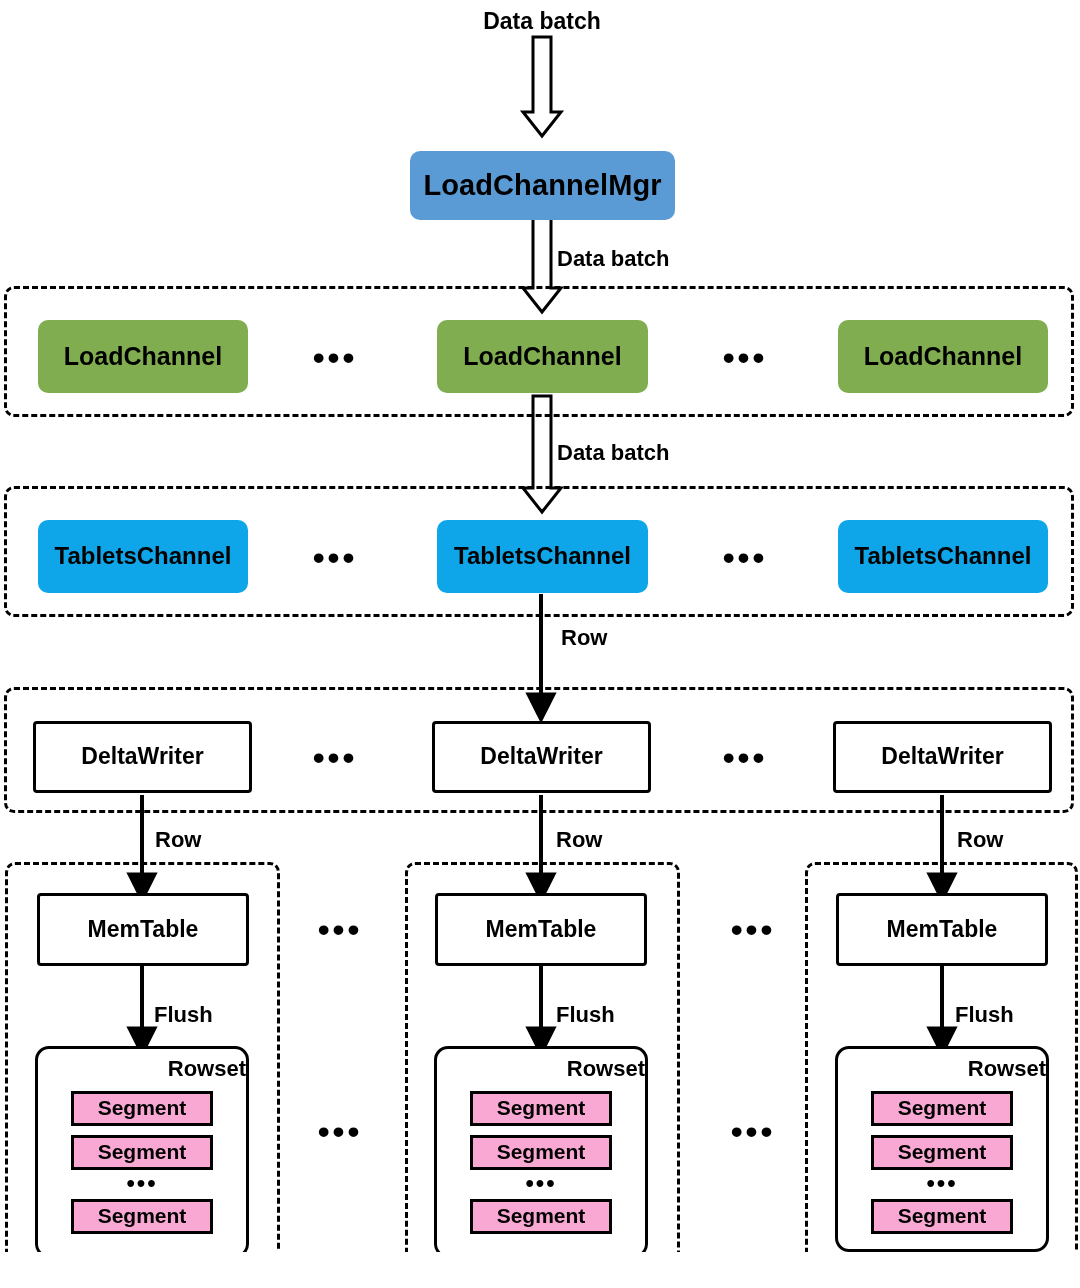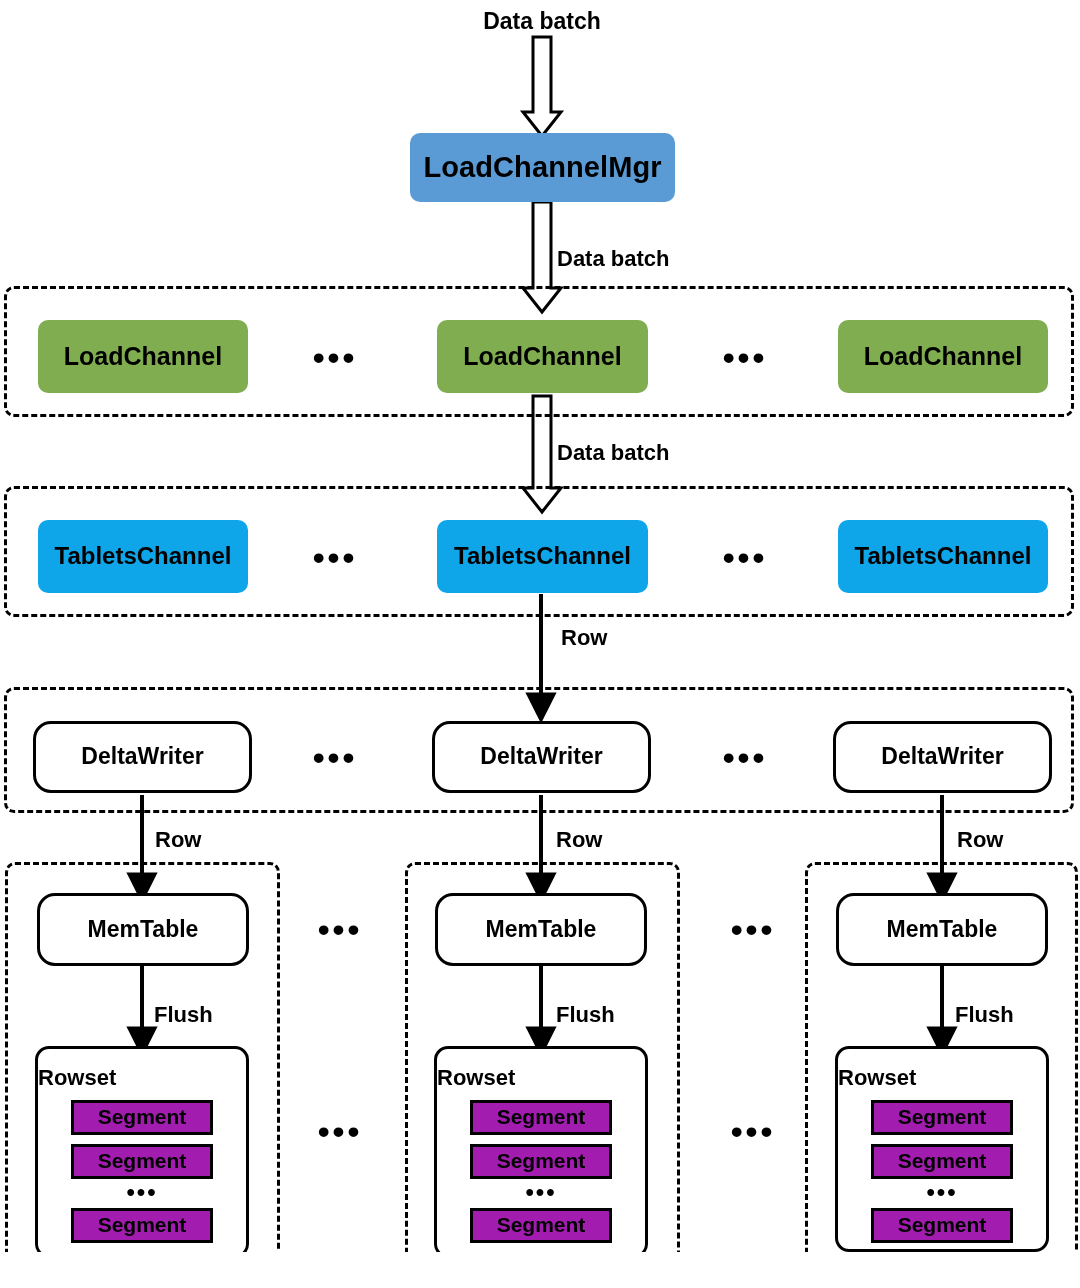--- a/index.html
+++ b/index.html
@@ -177,7 +177,7 @@
 
   <div class="abs title-label" style="left:442px;top:8px;width:200px;">Data batch</div>
 
-  <div class="abs node node-blue" style="left:410px;top:133px;width:265px;height:69px;">
+  <div class="abs node node-blue" style="left:410px;top:151px;width:265px;height:69px;">
     <span>LoadChannelMgr</span>
   </div>
 

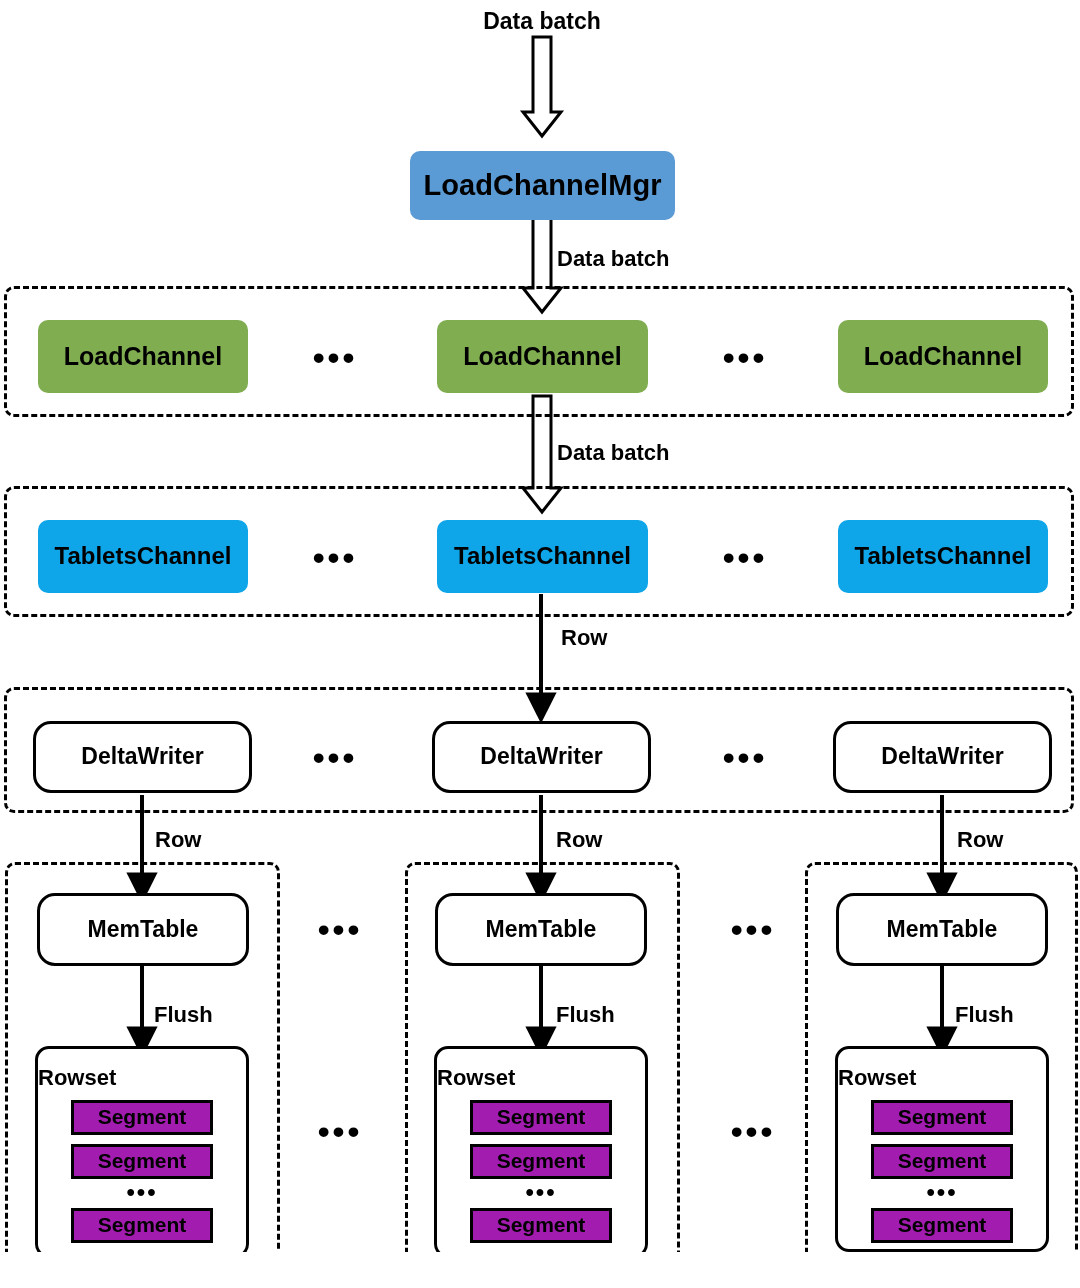--- a/index.html
+++ b/index.html
@@ -42,7 +42,7 @@
     background:#ffffff;
     border:3px solid #000;
     font-size:23px;
-    border-radius:18px;
+    border-radius:4px;
   }
   .node-rowset{
     background:#ffffff;

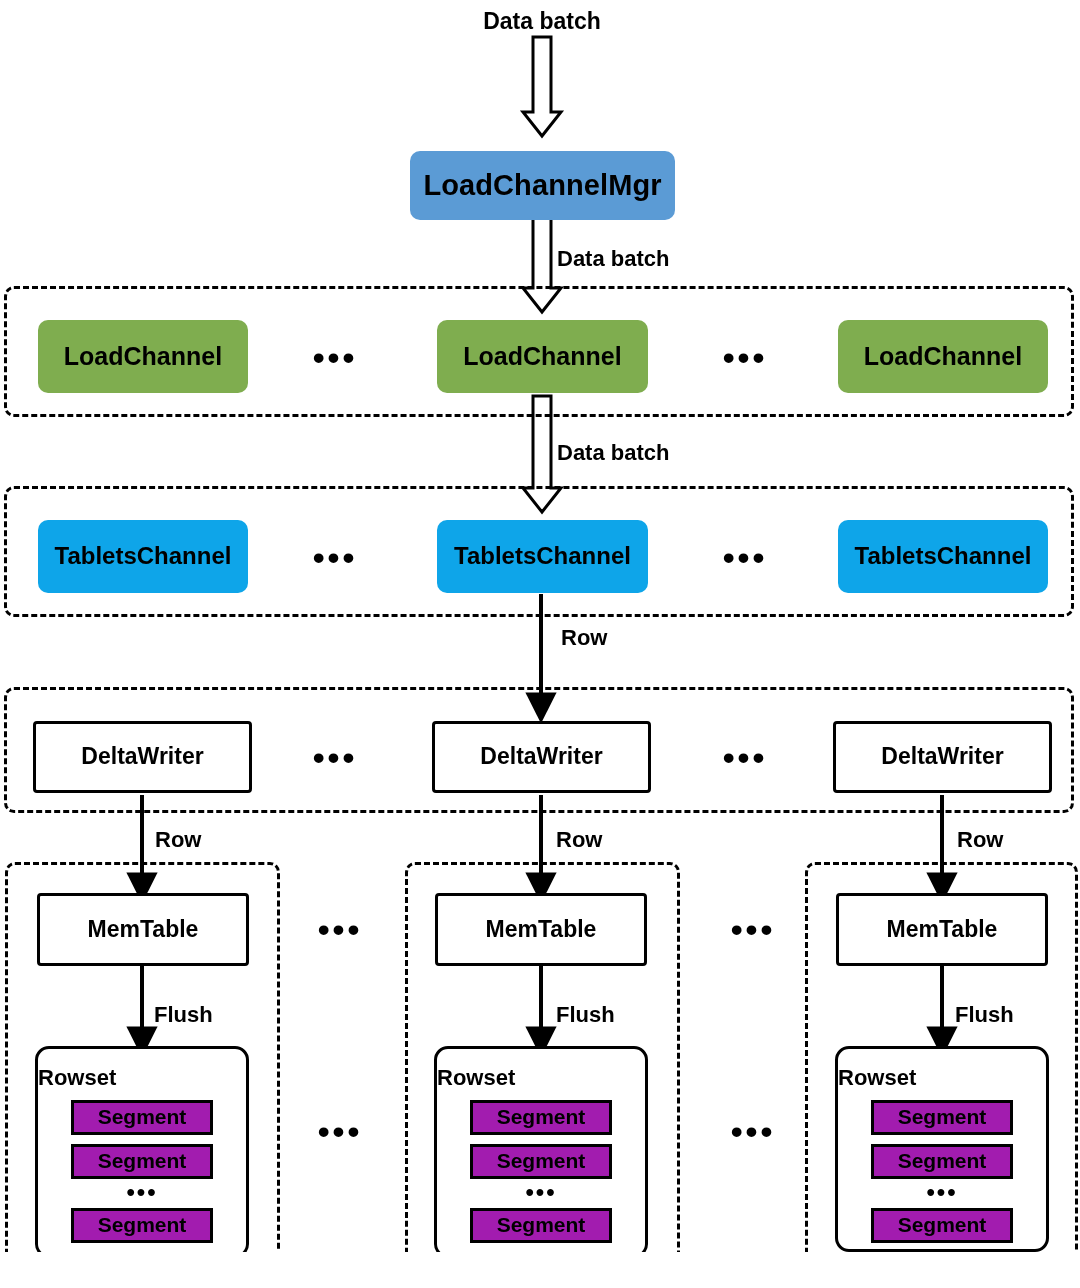--- a/index.html
+++ b/index.html
@@ -51,11 +51,11 @@
     display:block;
   }
   .rowset-title{
-    text-align:left;
+    text-align:right;
     font-weight:bold;
     font-size:22px;
     color:#000;
-    margin-top:16px;
+    margin-top:7px;
   }
   .seg{
     border:3px solid #000;

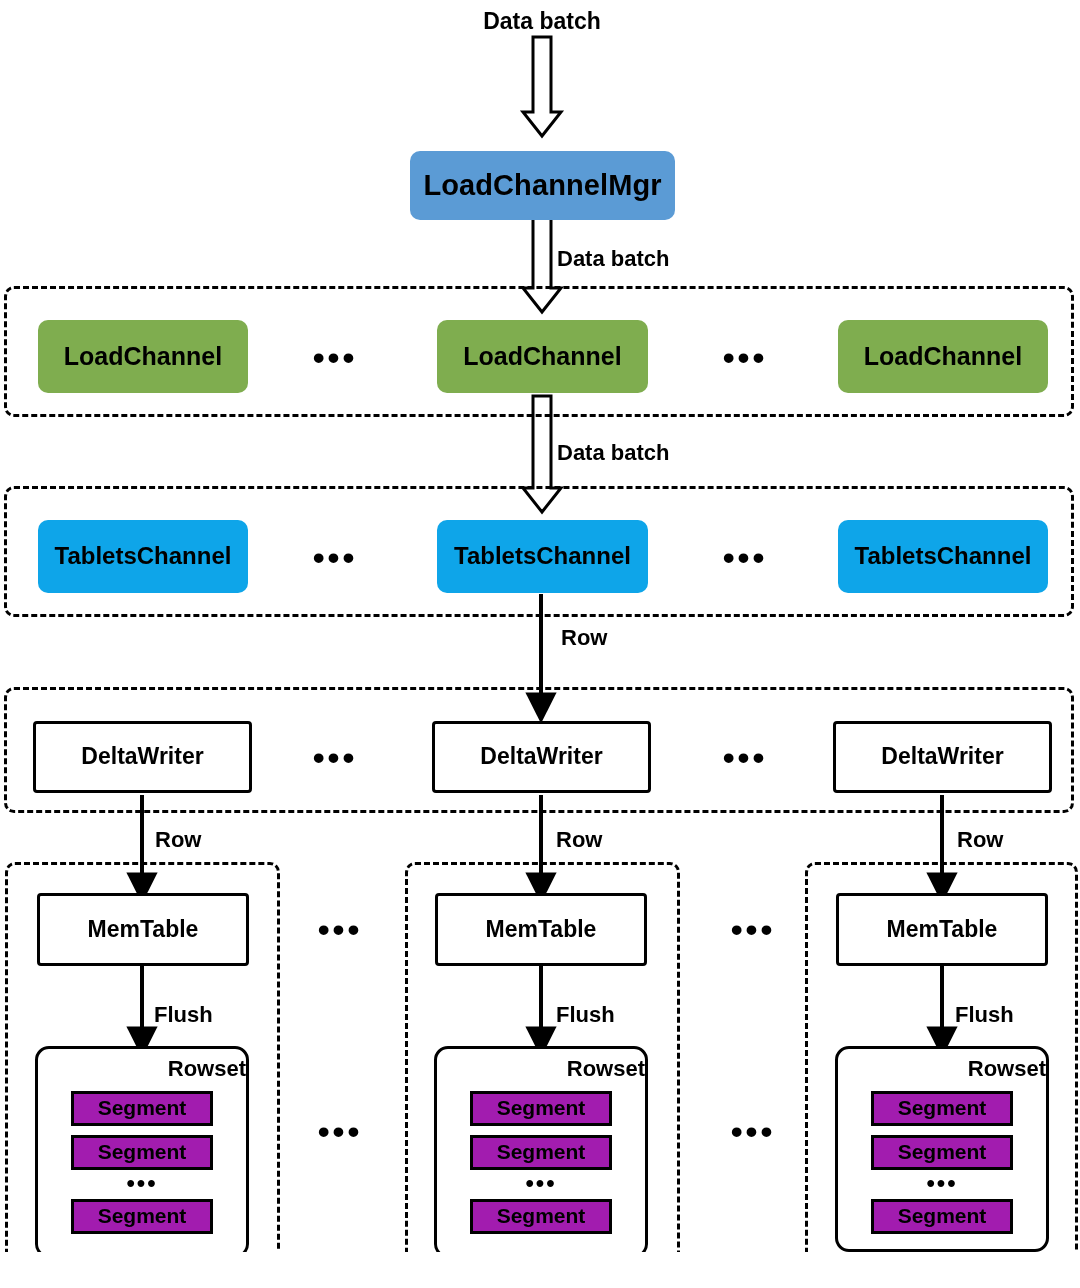--- a/index.html
+++ b/index.html
@@ -59,7 +59,7 @@
   }
   .seg{
     border:3px solid #000;
-    background:#a21caf;
+    background:#f9a8d4;
     font-weight:bold;
     font-size:21px;
     text-align:center;

